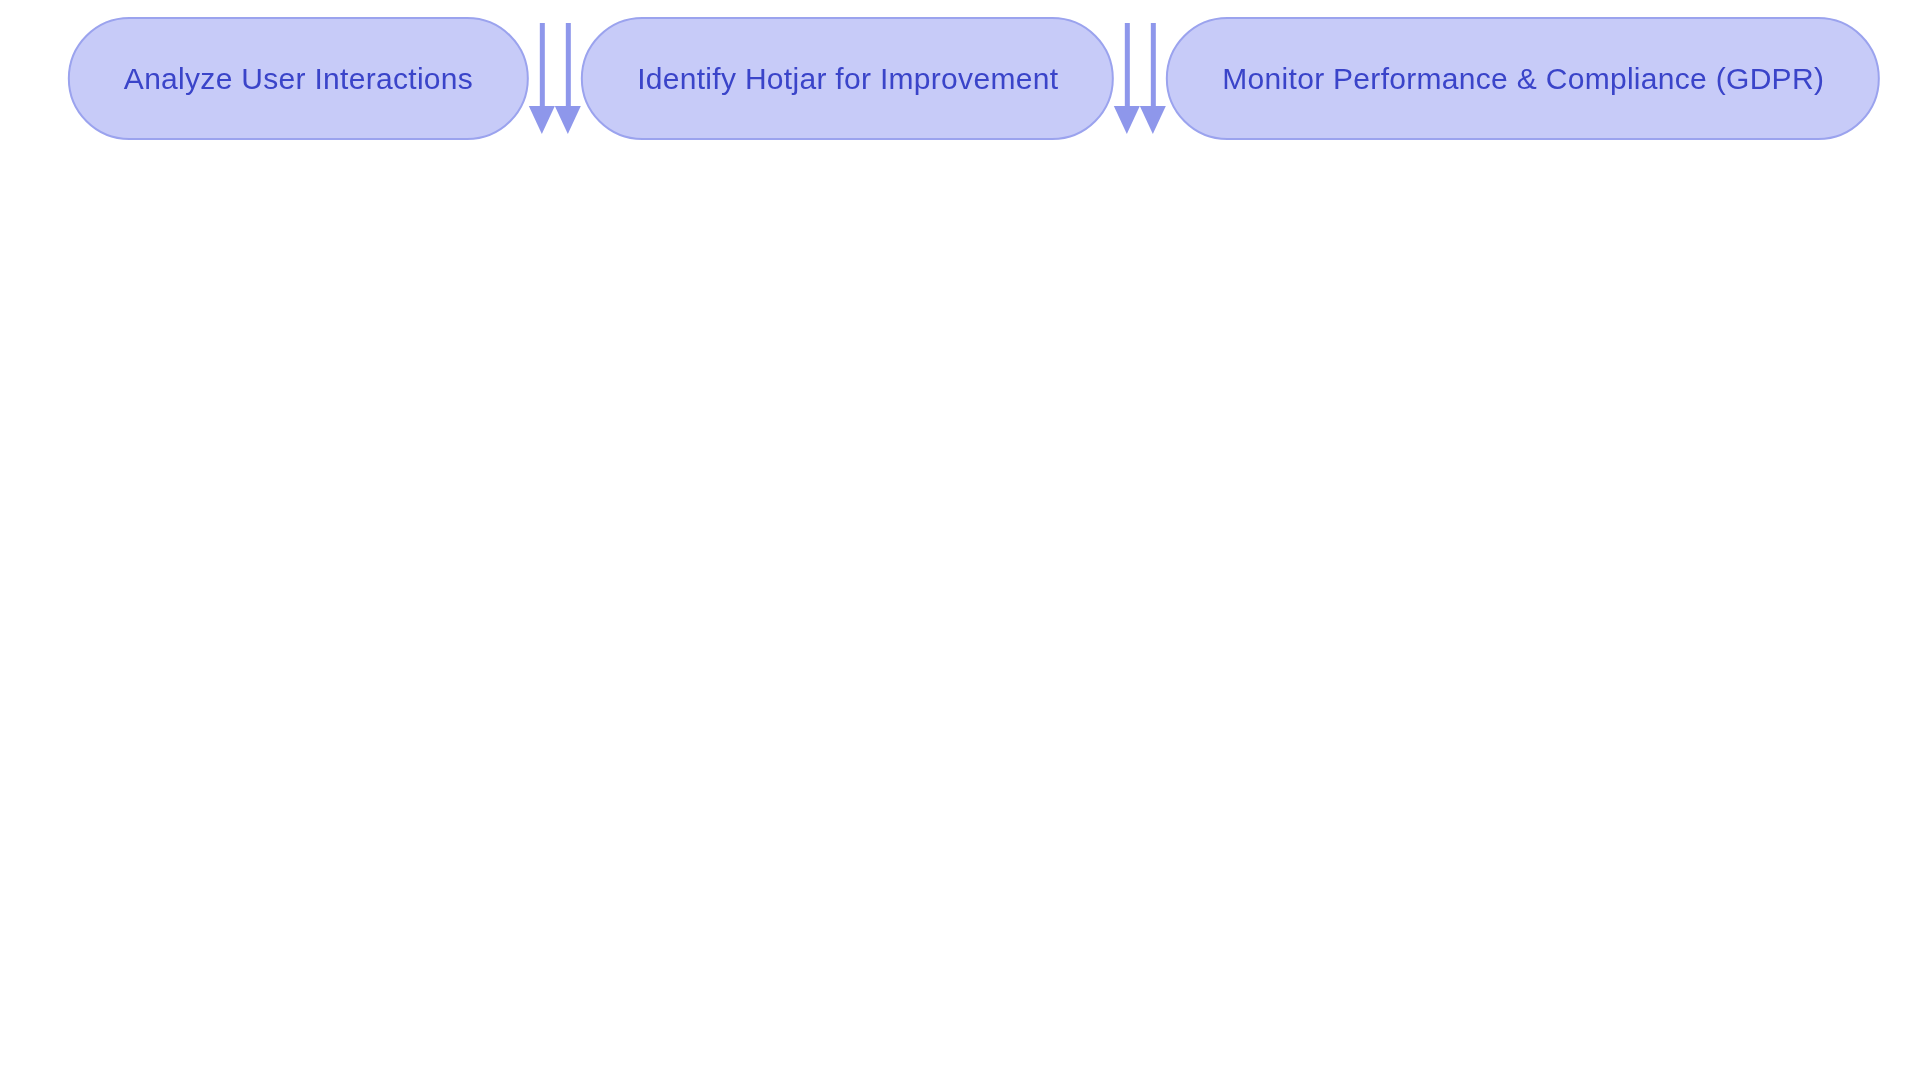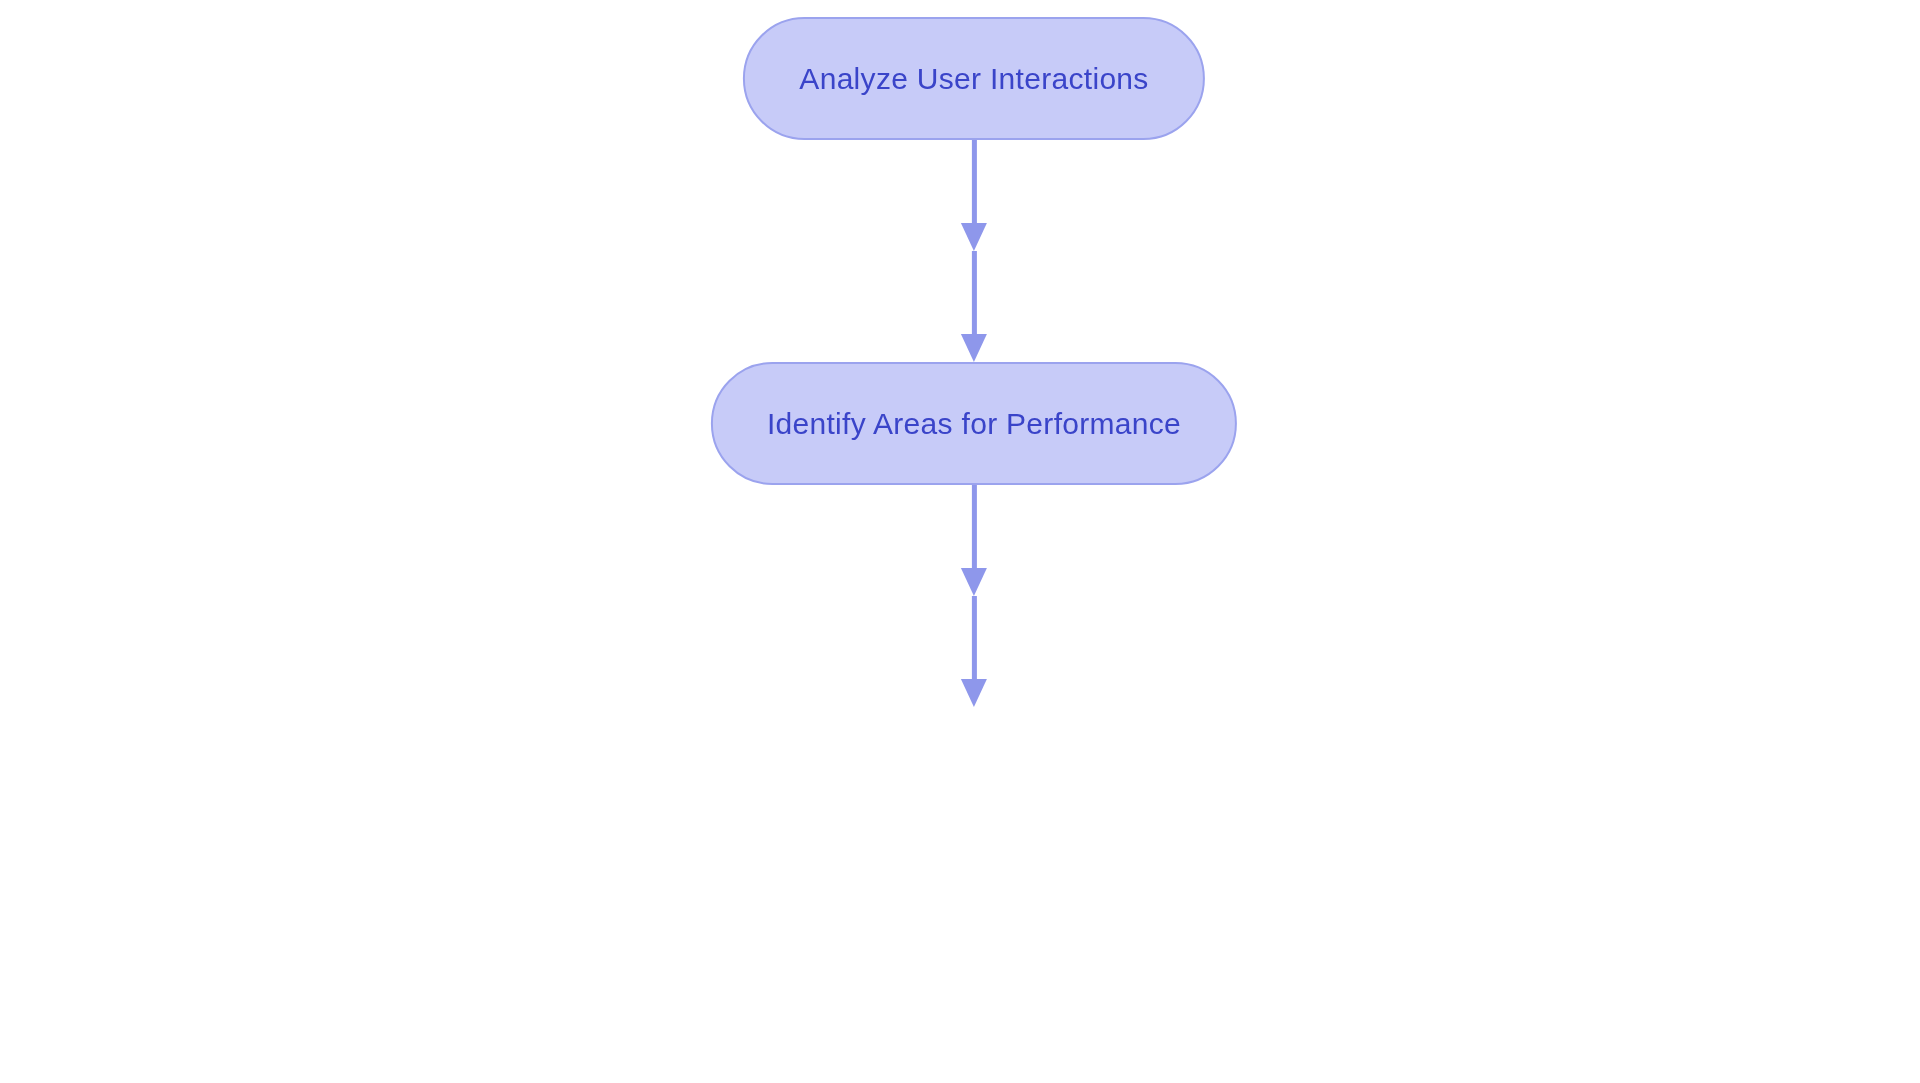--- a/index.html
+++ b/index.html
@@ -24,7 +24,7 @@
     top: 17px;
     transform: translateX(-50%);
     display: flex;
-    flex-direction: column;
+    flex-direction: row;
     align-items: center;
   }
   .node {

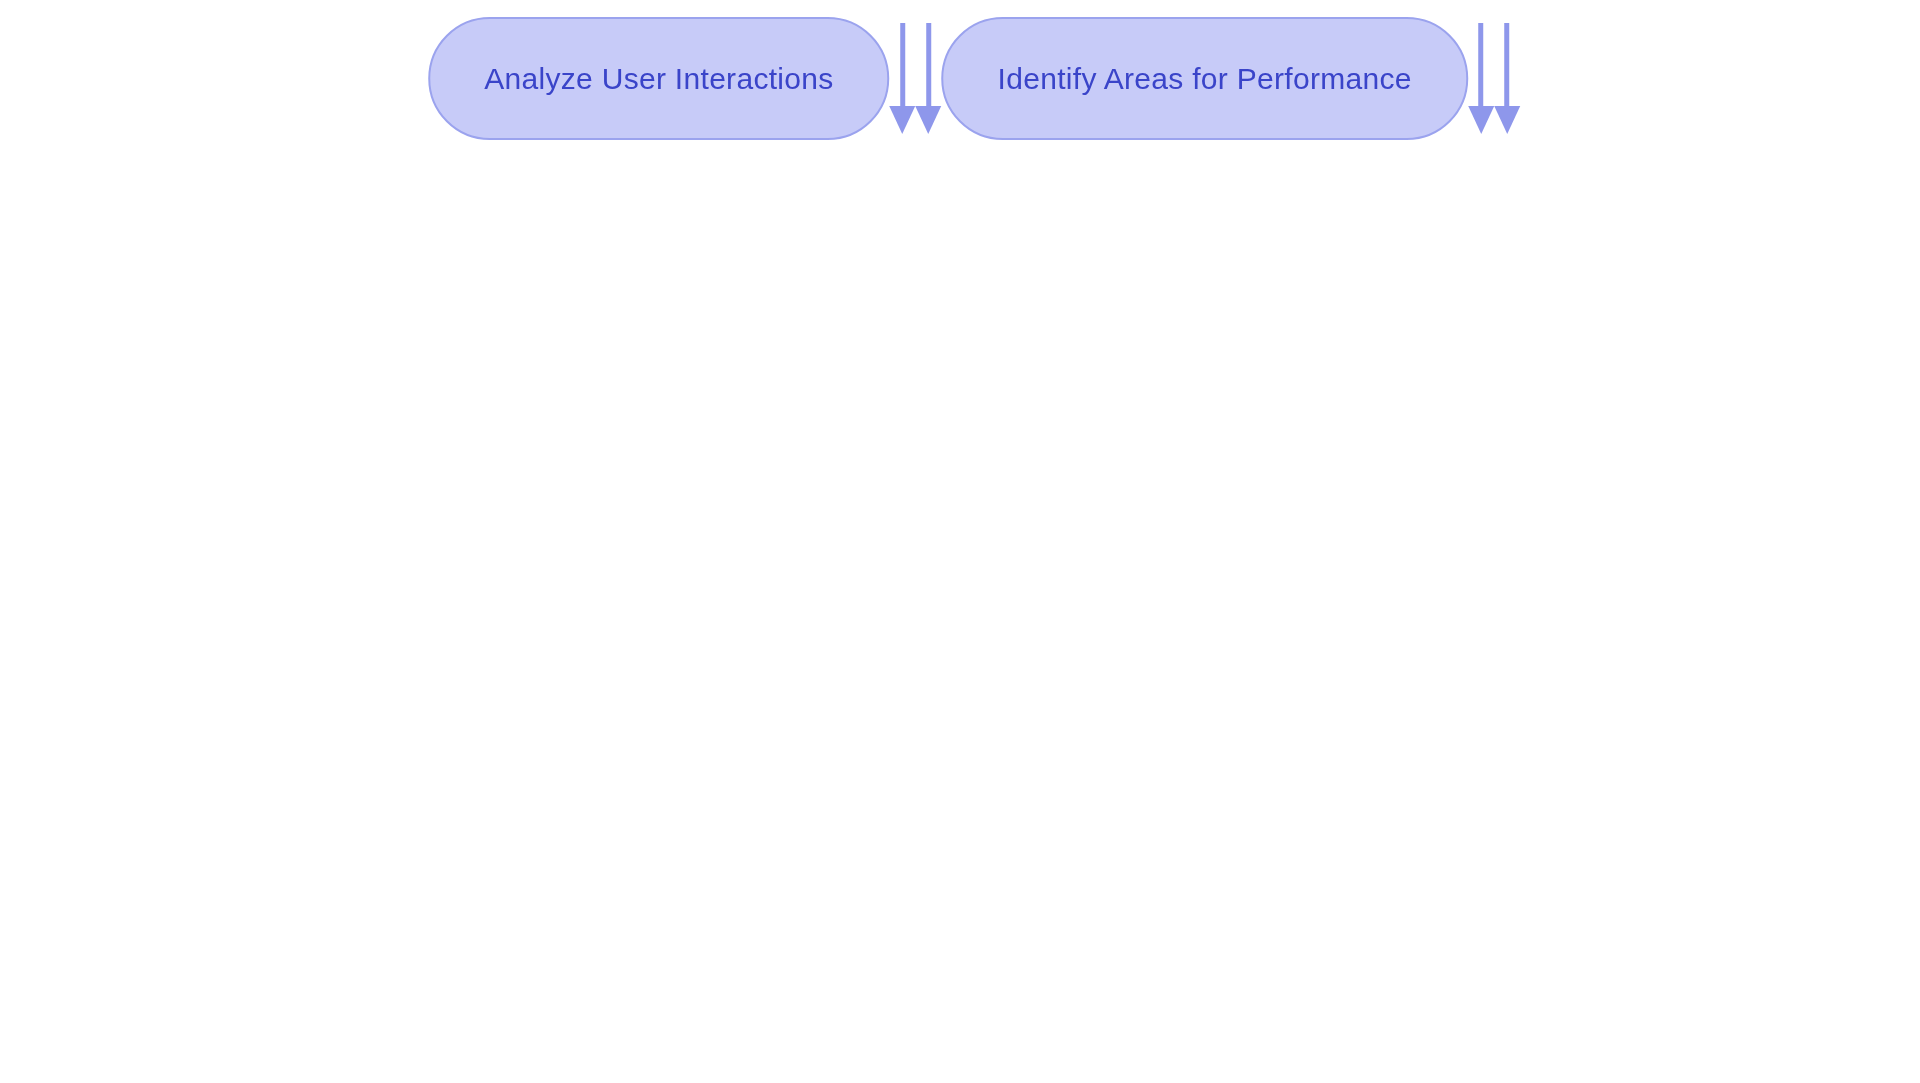--- a/index.html
+++ b/index.html
@@ -79,7 +79,7 @@
         <div class="head"></div>
       </div>
       <div class="node">
-        <span>Identify Areas for Performance</span>
+        <span>Identify Hotjar for Improvement</span>
       </div>
       <div class="connector">
         <div class="line"></div>

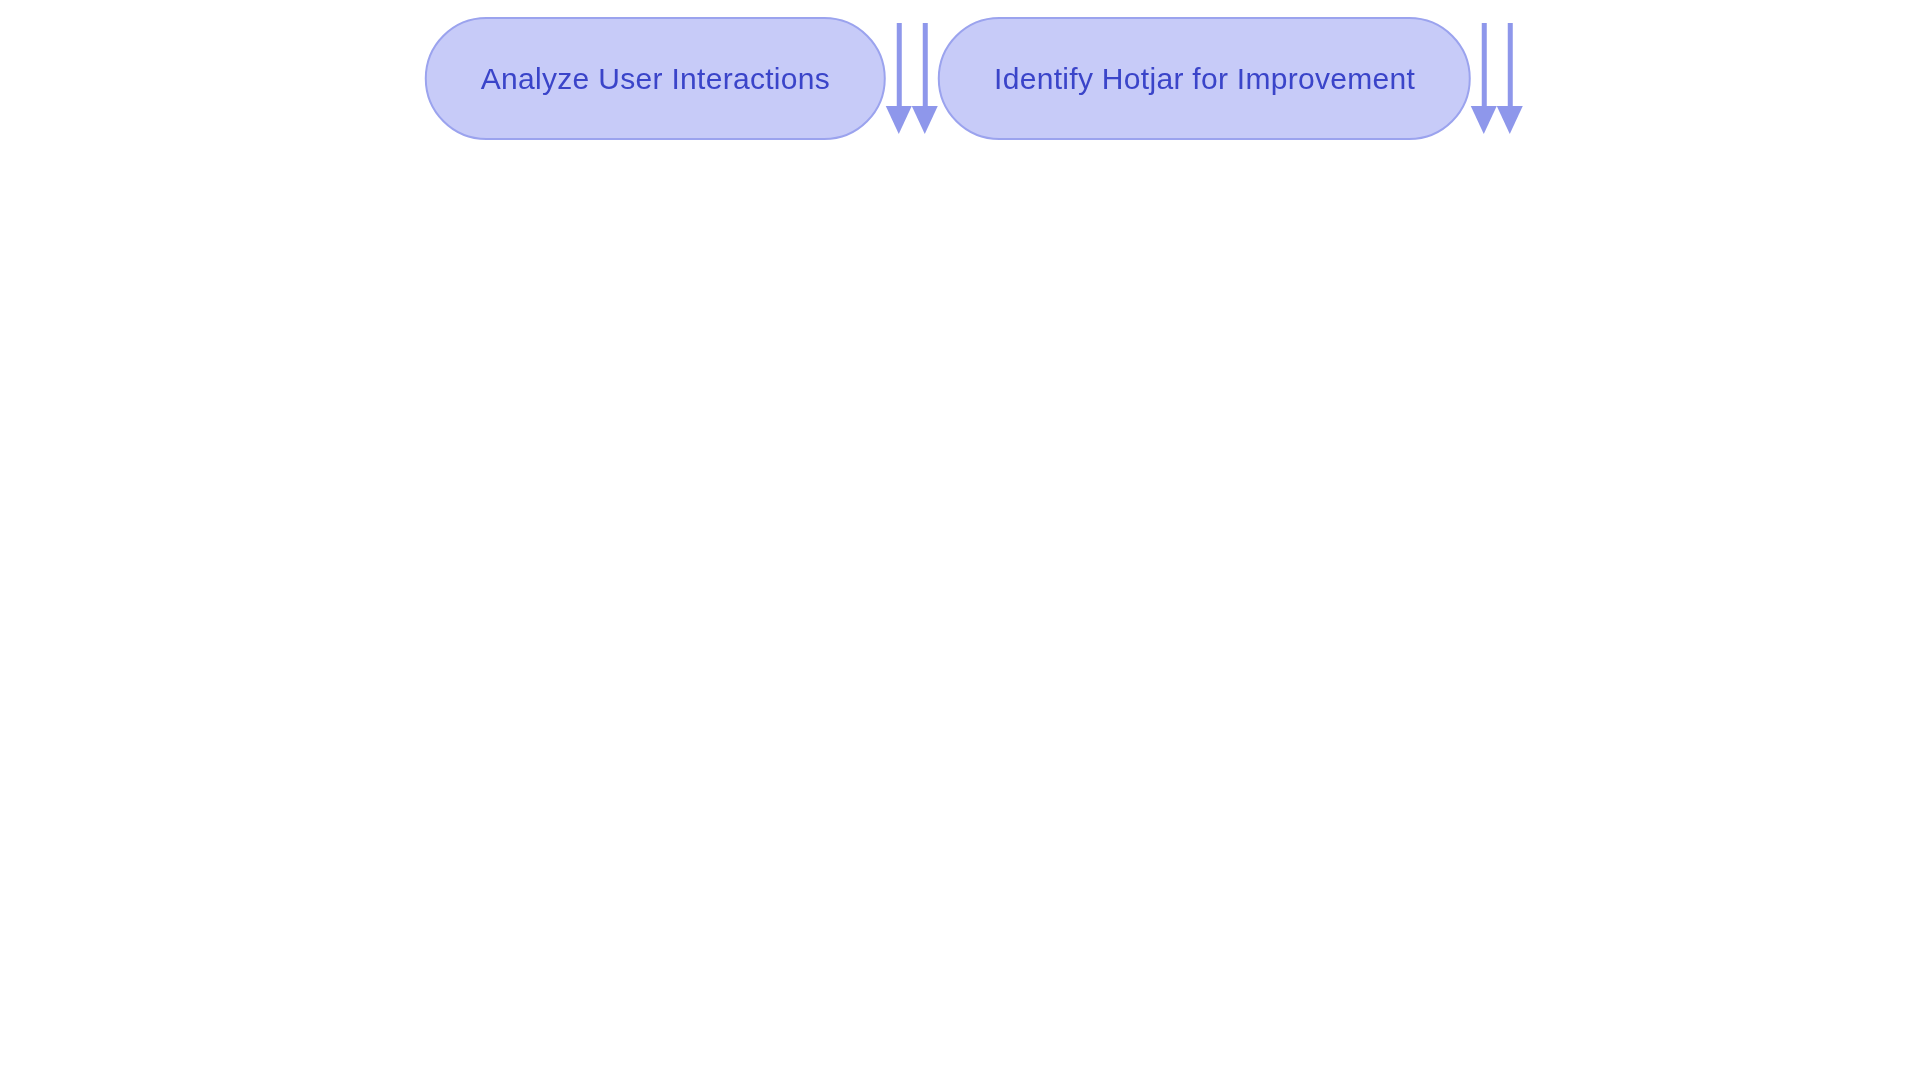--- a/index.html
+++ b/index.html
@@ -89,6 +89,9 @@
         <div class="line"></div>
         <div class="head"></div>
       </div>
+      <div class="node">
+        <span>Monitor Performance &amp; Compliance (GDPR)</span>
+      </div>
     </div>
 </div>
 

